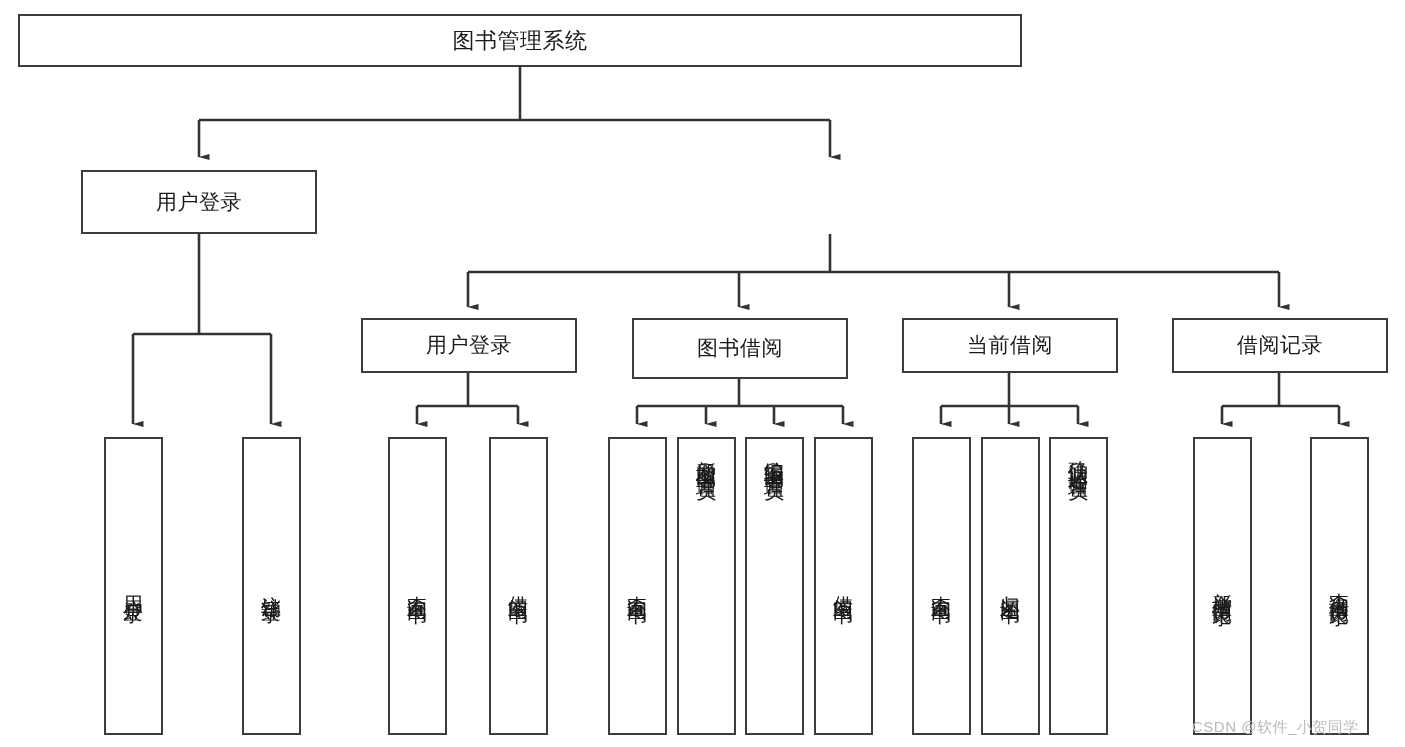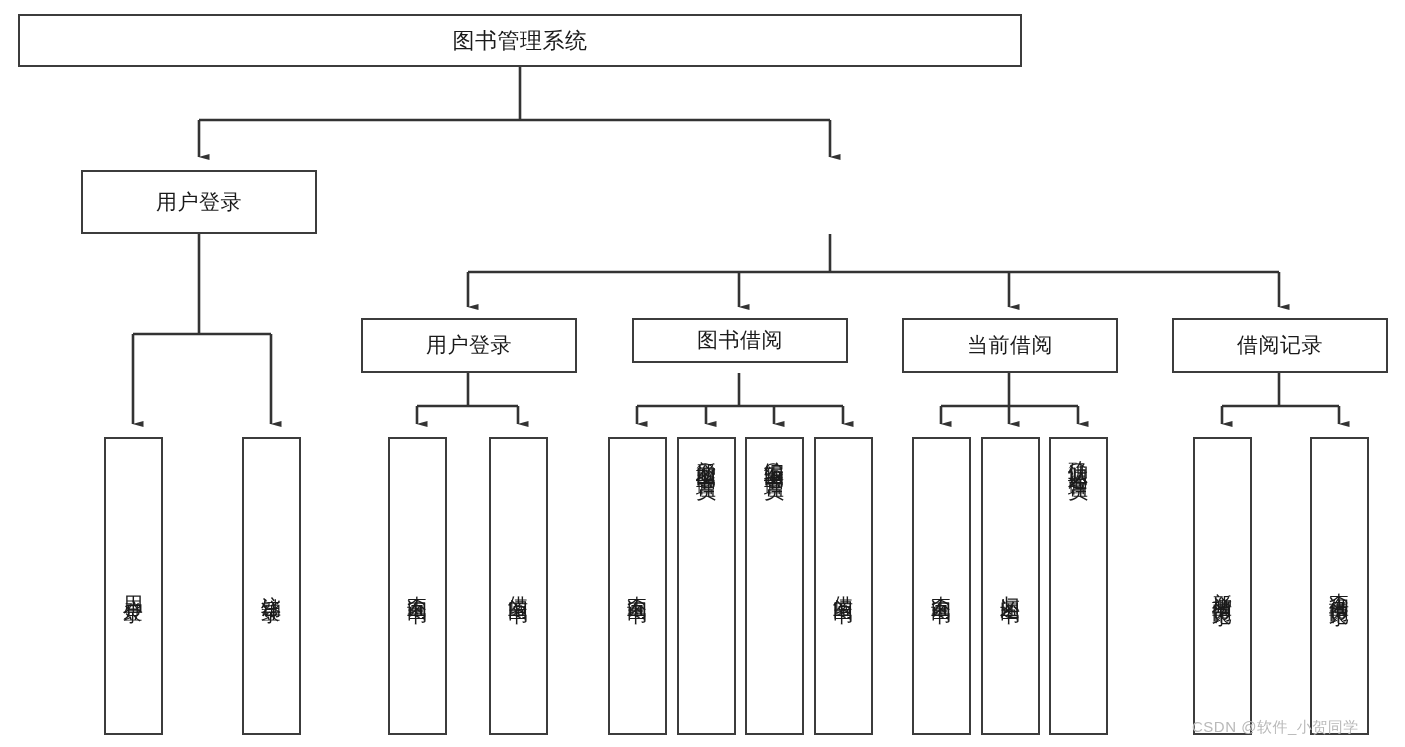--- a/index.html
+++ b/index.html
@@ -139,7 +139,7 @@
   <div class="node horiz" style="left:361px; top:318px; width:216px; height:55px;">
     <span class="node-label">用户登录</span>
   </div>
-  <div class="node horiz" style="left:632px; top:318px; width:216px; height:45px;">
+  <div class="node horiz" style="left:632px; top:318px; width:216px; height:61px;">
     <span class="node-label">图书借阅</span>
   </div>
   <div class="node horiz" style="left:902px; top:318px; width:216px; height:55px;">

